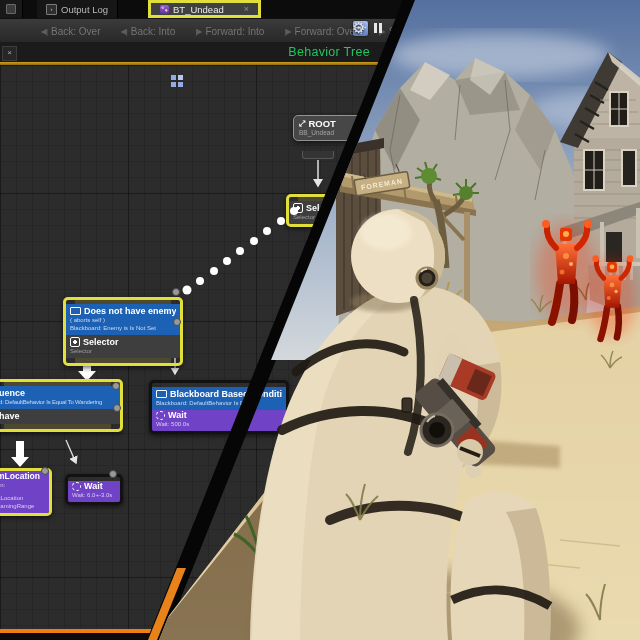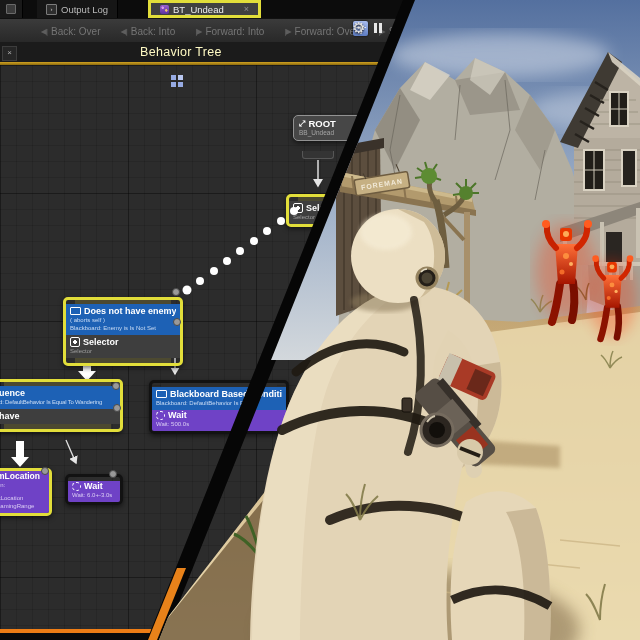--- a/index.html
+++ b/index.html
@@ -27,7 +27,7 @@
   .ic-pause i{width:3px;height:10px;background:#e8e8e8;}
   .panelhead{position:absolute;left:0;top:42px;width:100%;height:20px;background:#1b1b1b;z-index:1;}
   .chipx{position:absolute;left:2px;top:46px;width:13px;height:13px;background:#262626;border:1px solid #3d3d3d;color:#aeaeae;font-size:8px;line-height:12px;text-align:center;z-index:2;}
-  .bt-label{position:absolute;left:140px;top:45px;width:238px;text-align:left;font-size:12.5px;color:#fef9c3;letter-spacing:.3px;z-index:2;}
+  .bt-label{position:absolute;left:132px;top:45px;width:238px;text-align:right;font-size:12.5px;color:#22c55e;letter-spacing:.3px;z-index:2;}
   .goldline{position:absolute;left:0;top:62px;width:100%;height:3px;background:linear-gradient(#d2a322,#8a690e);z-index:1;}
   .graph{position:absolute;left:0;top:65px;width:100%;height:564px;background-color:#2c2c2c;
     background-image:

